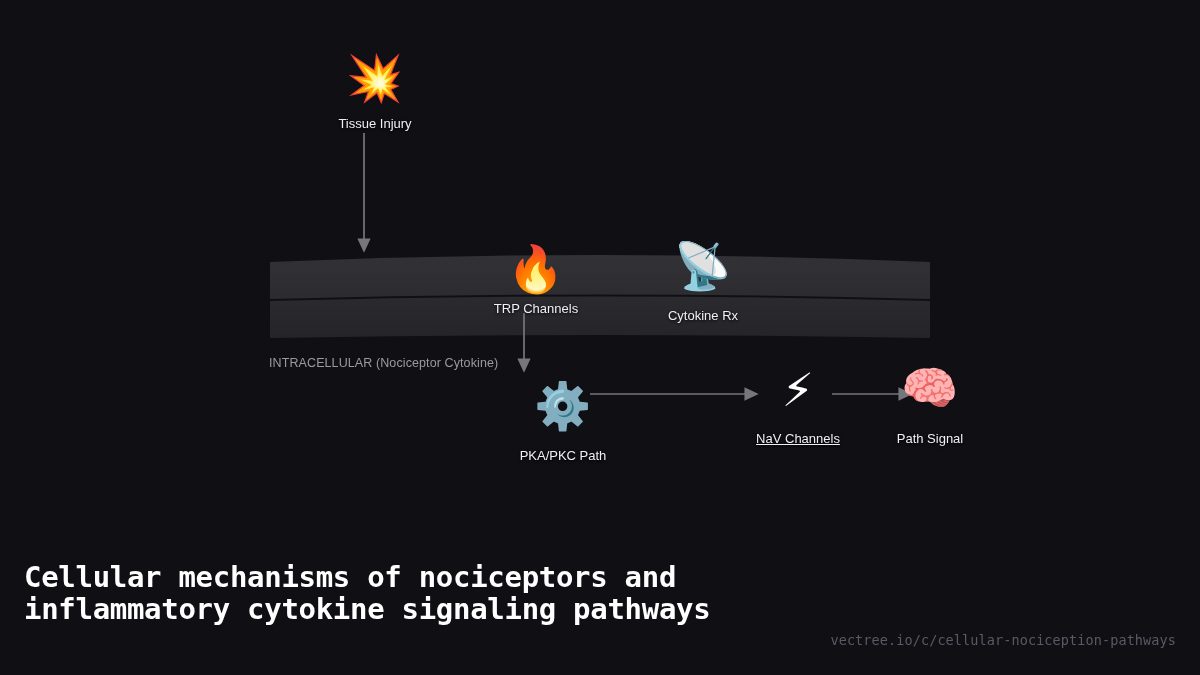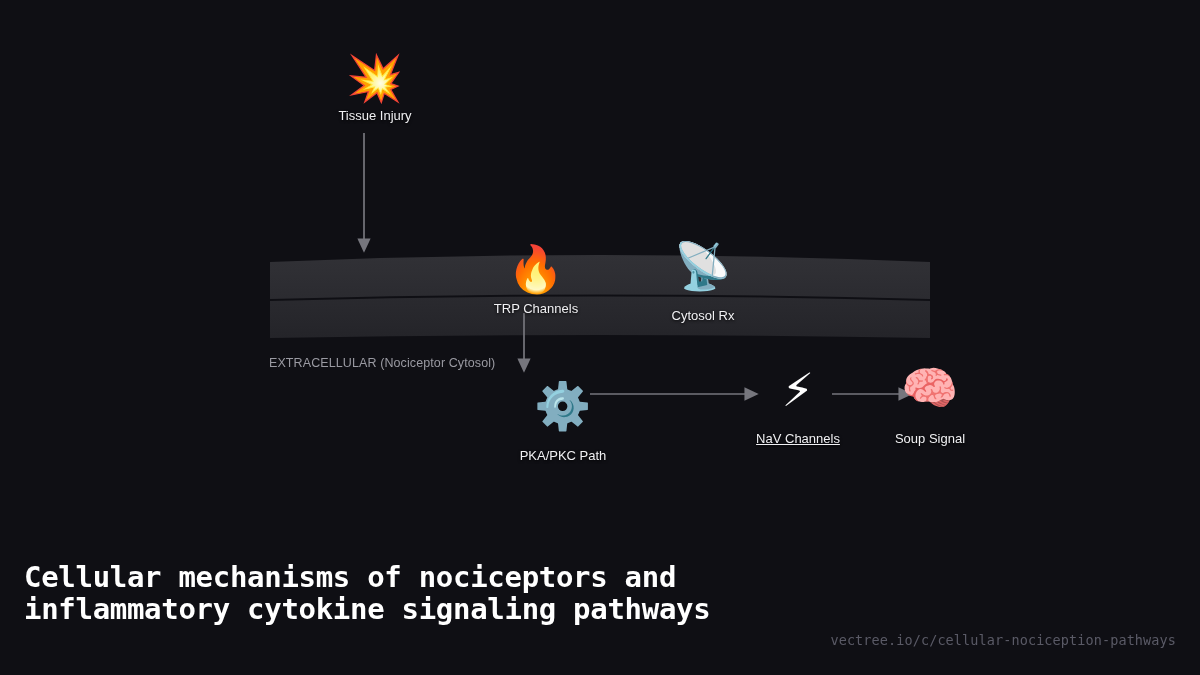--- a/index.html
+++ b/index.html
@@ -178,7 +178,7 @@
 
   <div class="node" style="left:375px; top:52px;">
     <div class="node-emoji">💥</div>
-    <div class="node-label" style="margin-top:4px;">Tissue Injury</div>
+    <div class="node-label" style="margin-top:12px;">Tissue Injury</div>
   </div>
 
   <div class="node" style="left:536px; top:243px;">

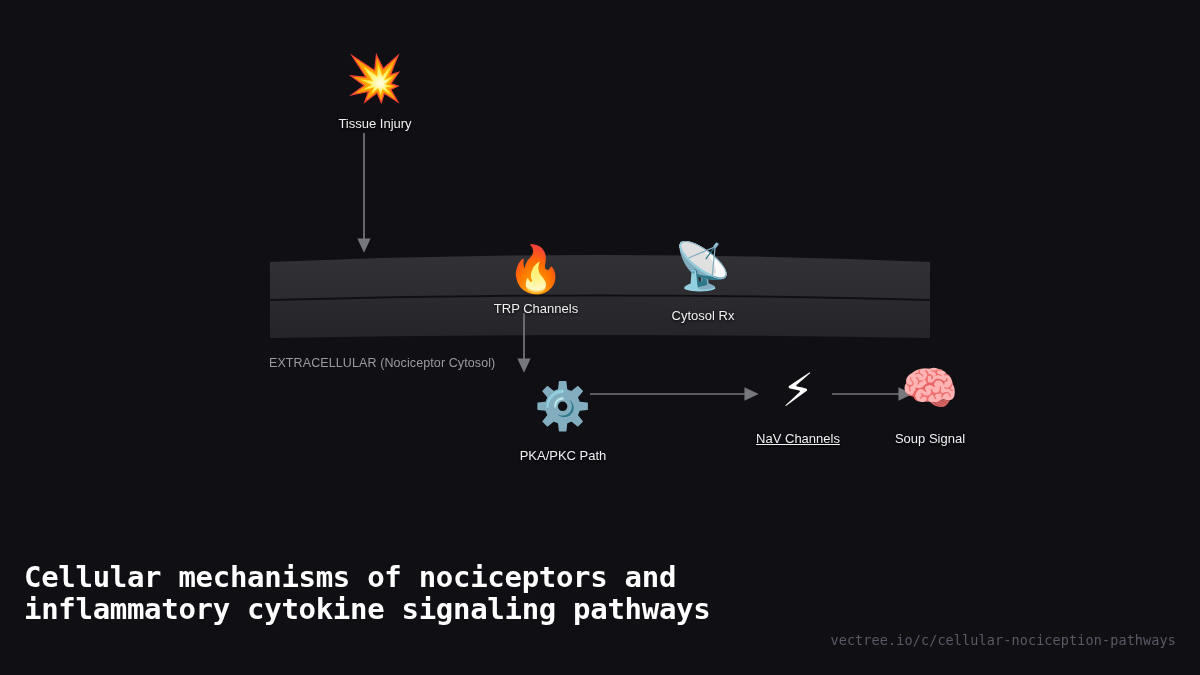--- a/index.html
+++ b/index.html
@@ -188,7 +188,7 @@
 
   <div class="node" style="left:703px; top:240px;">
     <div class="node-emoji">📡</div>
-    <div class="node-label" style="margin-top:16px;">Cytosol Rx</div>
+    <div class="node-label" style="margin-top:16px;">Cytokine Rx</div>
   </div>
 
   <div class="node" style="left:563px; top:380px;">

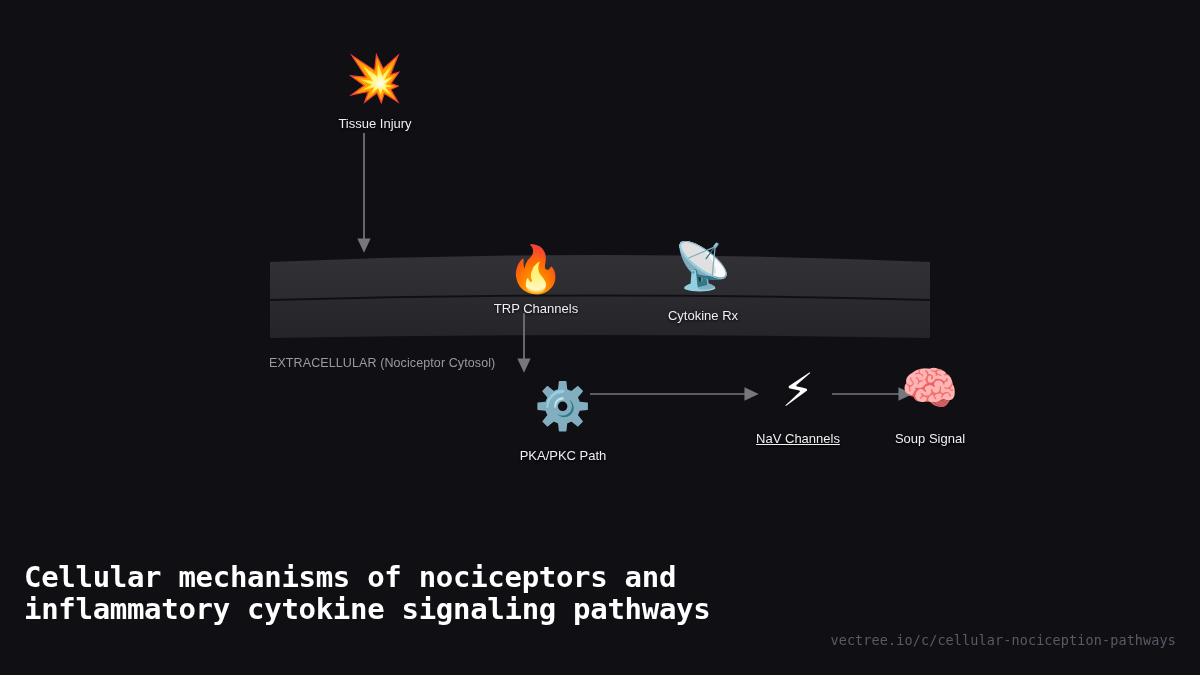--- a/index.html
+++ b/index.html
@@ -174,7 +174,7 @@
   </svg>
 
 
-  <div class="compartment-label" style="left:269px; top:356px;">EXTRACELLULAR (Nociceptor Cytosol)</div>
+  <div class="compartment-label" style="left:269px; top:356px;">INTRACELLULAR (Nociceptor Cytokine)</div>
 
   <div class="node" style="left:375px; top:52px;">
     <div class="node-emoji">💥</div>

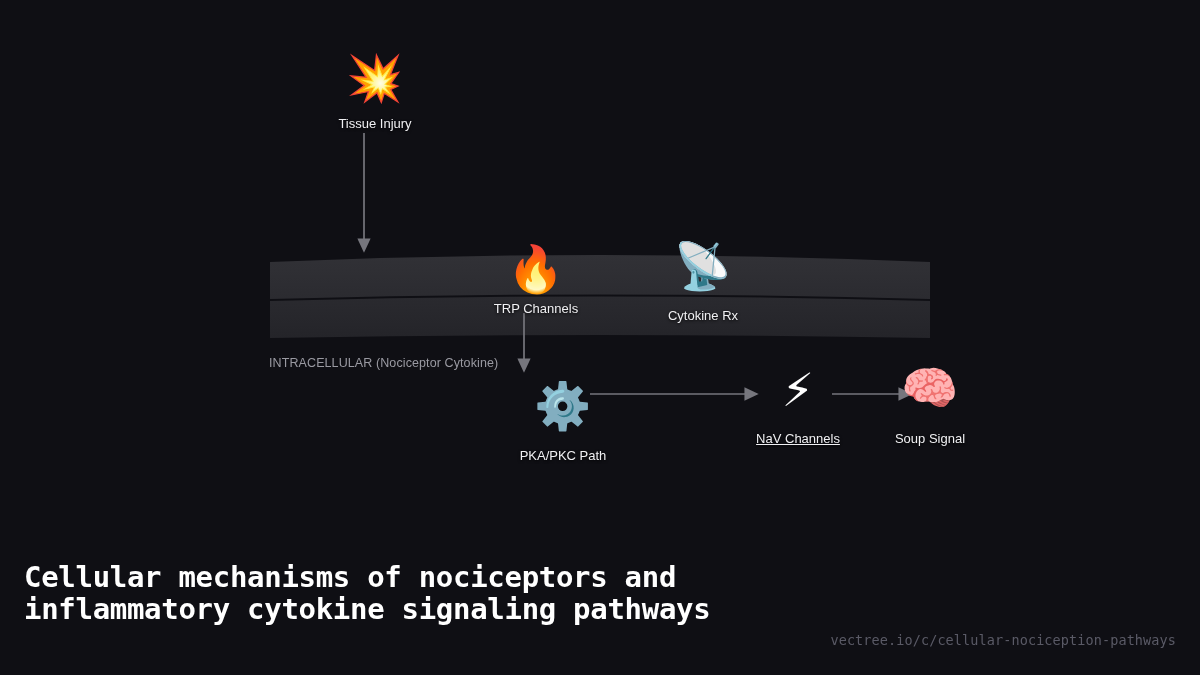--- a/index.html
+++ b/index.html
@@ -203,7 +203,7 @@
 
   <div class="node" style="left:930px; top:362px;">
     <div class="node-emoji">🧠</div>
-    <div class="node-label" style="margin-top:17px;">Soup Signal</div>
+    <div class="node-label" style="margin-top:17px;">Path Signal</div>
   </div>
 
 </div>

